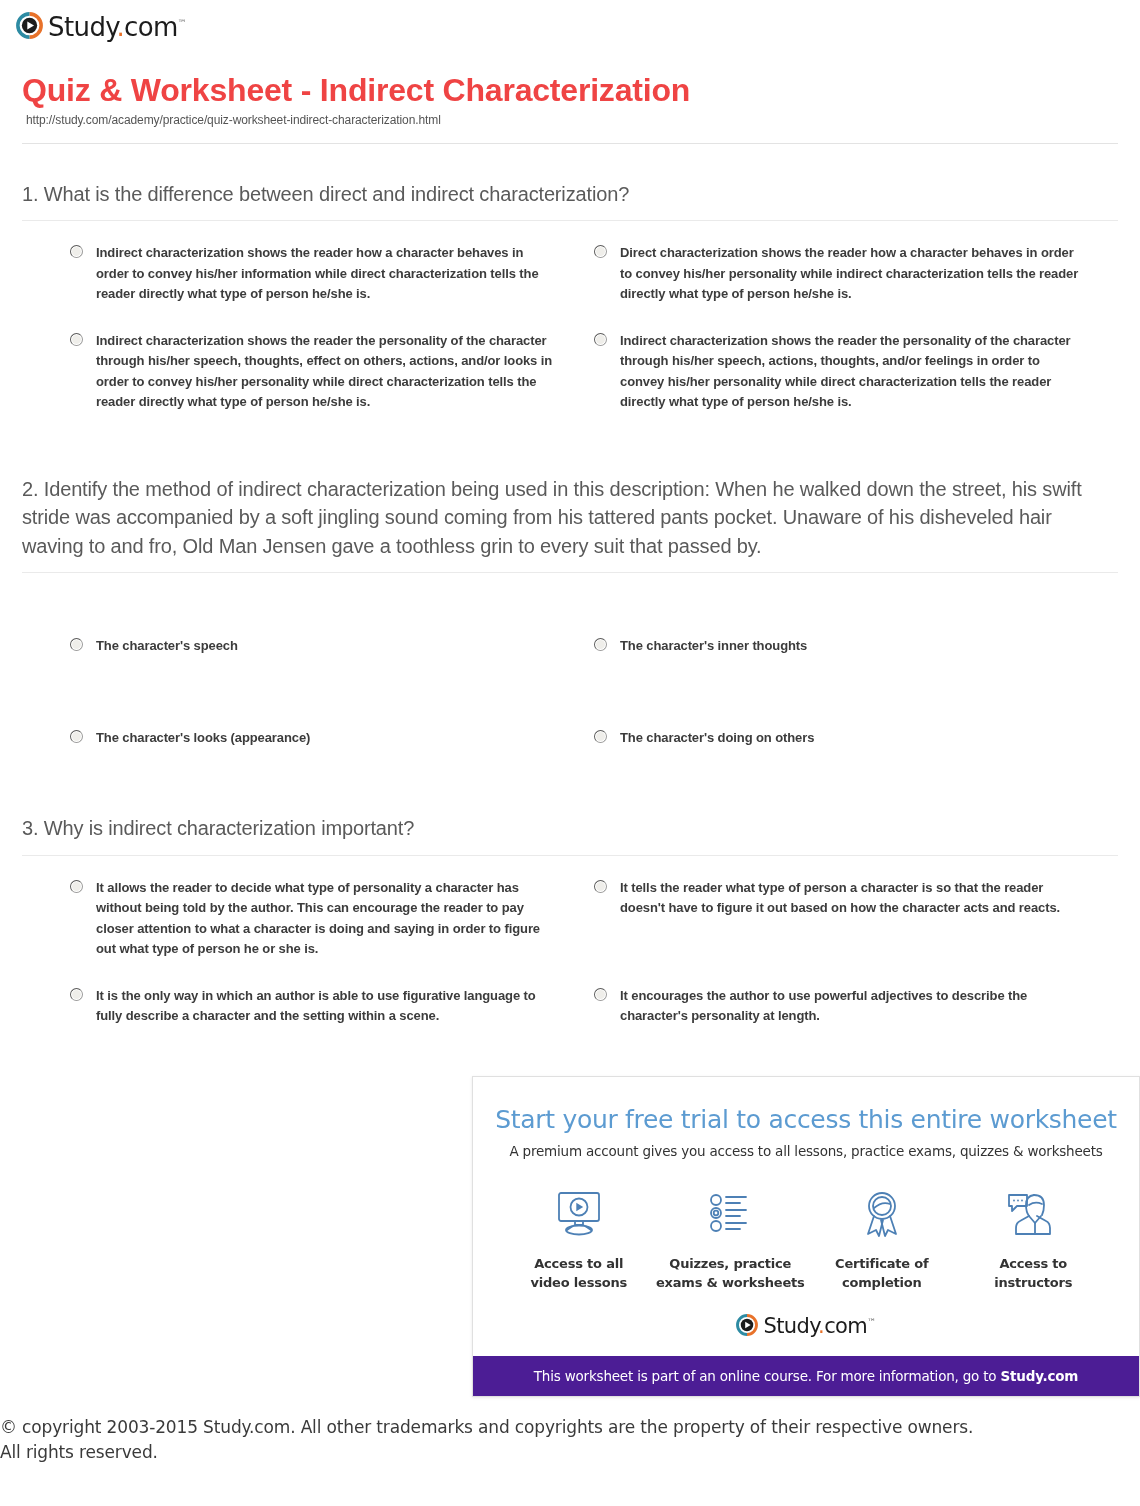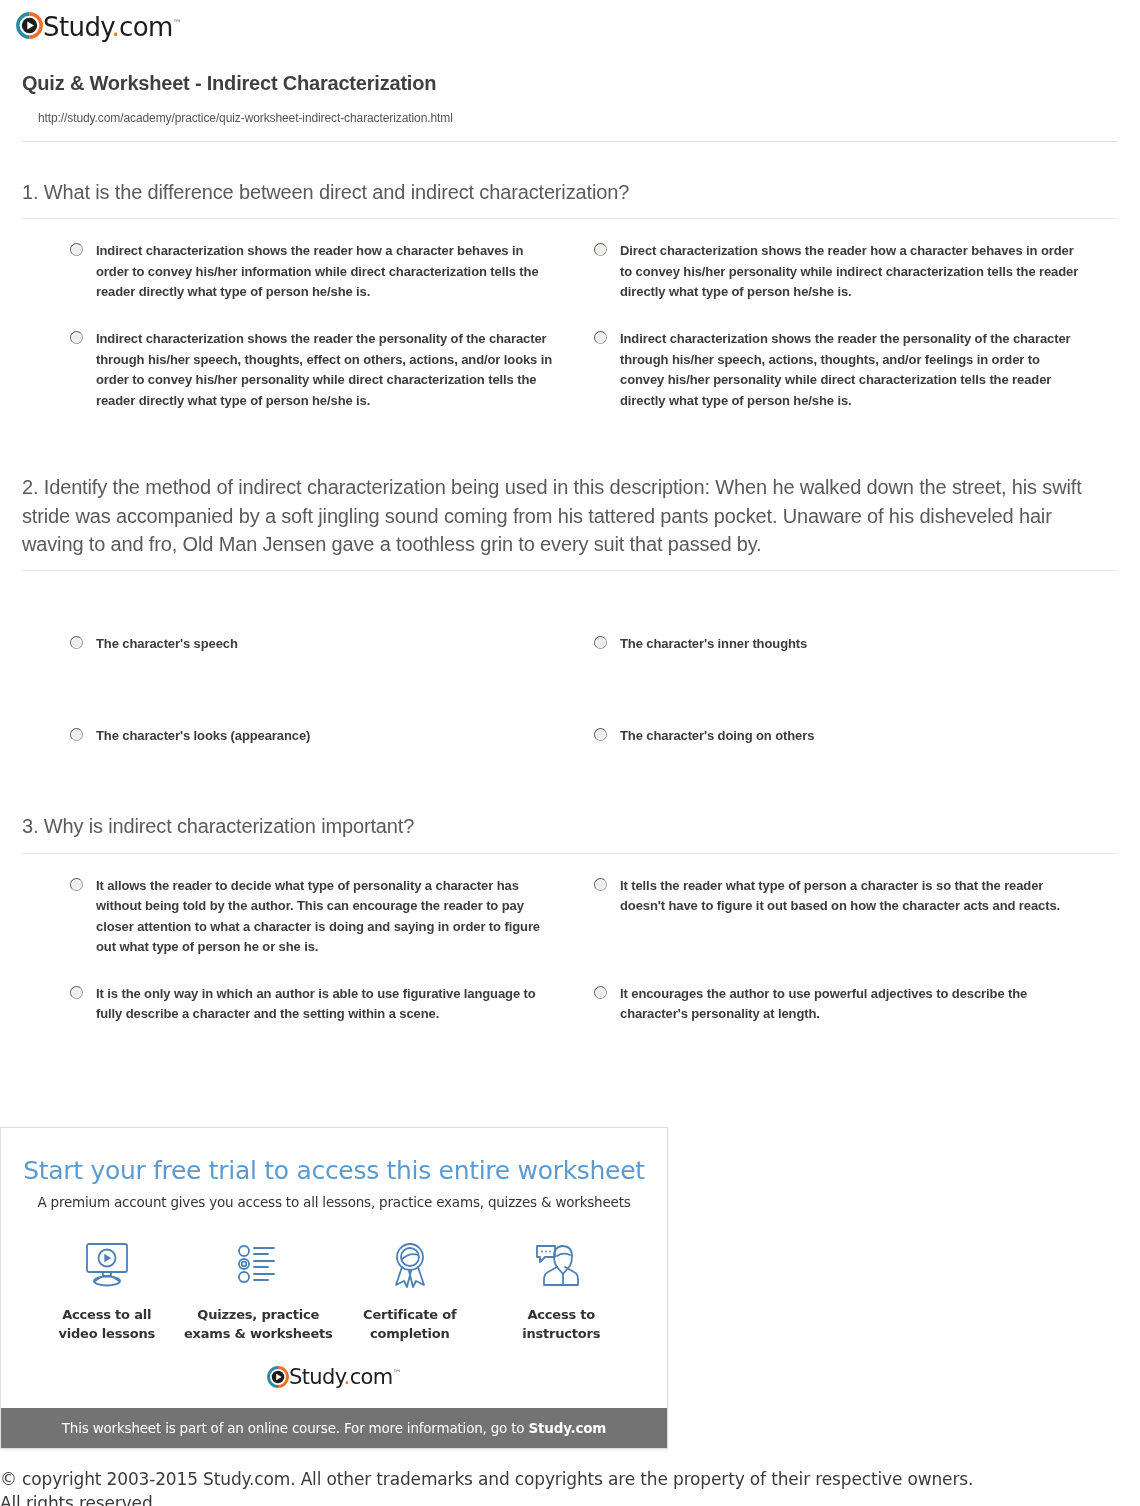--- a/index.html
+++ b/index.html
@@ -27,6 +27,7 @@
   .logo {
     display: inline-flex;
     align-items: center;
+    gap: 5px;
     user-select: none;
   }
   .logo-mark {

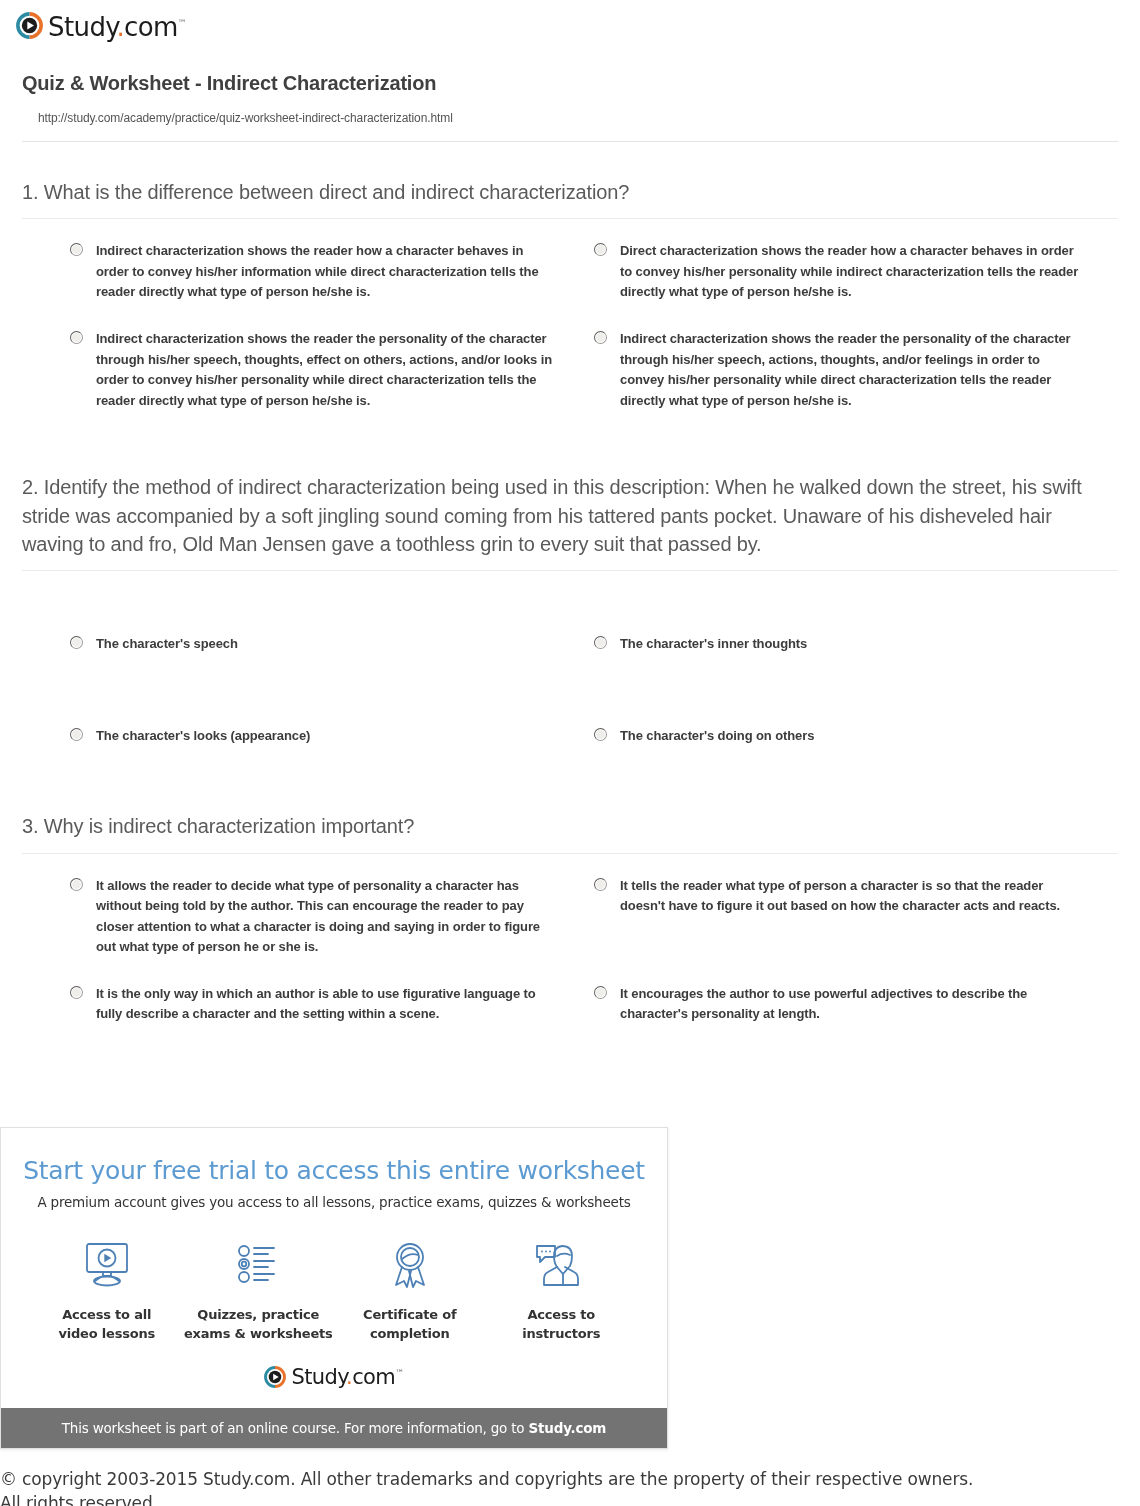--- a/index.html
+++ b/index.html
@@ -59,9 +59,9 @@
   }
   h1.page-title {
     font-family: "Liberation Sans", sans-serif;
-    font-size: 20px;
+    font-size: 32px;
     font-weight: bold;
-    color: #404040;
+    color: #ef4444;
     margin: 0 0 4px 0;
     letter-spacing: -0.2px;
     line-height: 1.15;

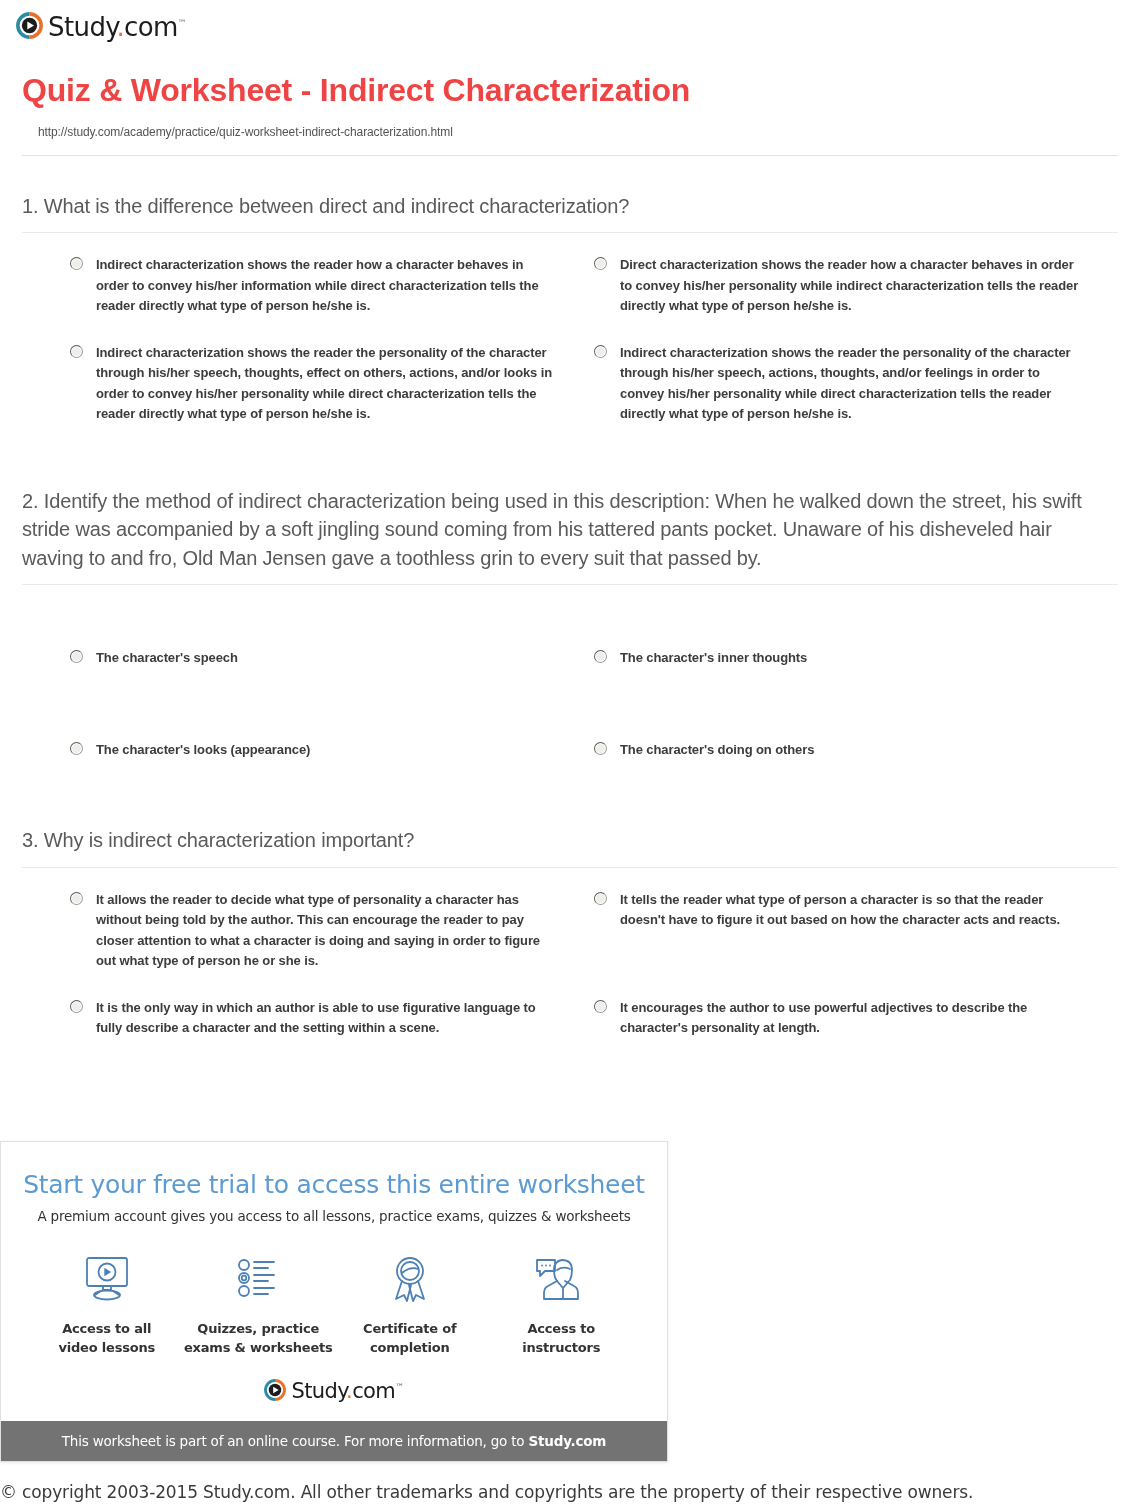--- a/index.html
+++ b/index.html
@@ -70,7 +70,7 @@
     font-size: 12px;
     color: #545454;
     letter-spacing: -0.1px;
-    margin: 16px;
+    margin: 4px;
   }
   .title-rule {
     border-top: 1px solid #e3e3e3;

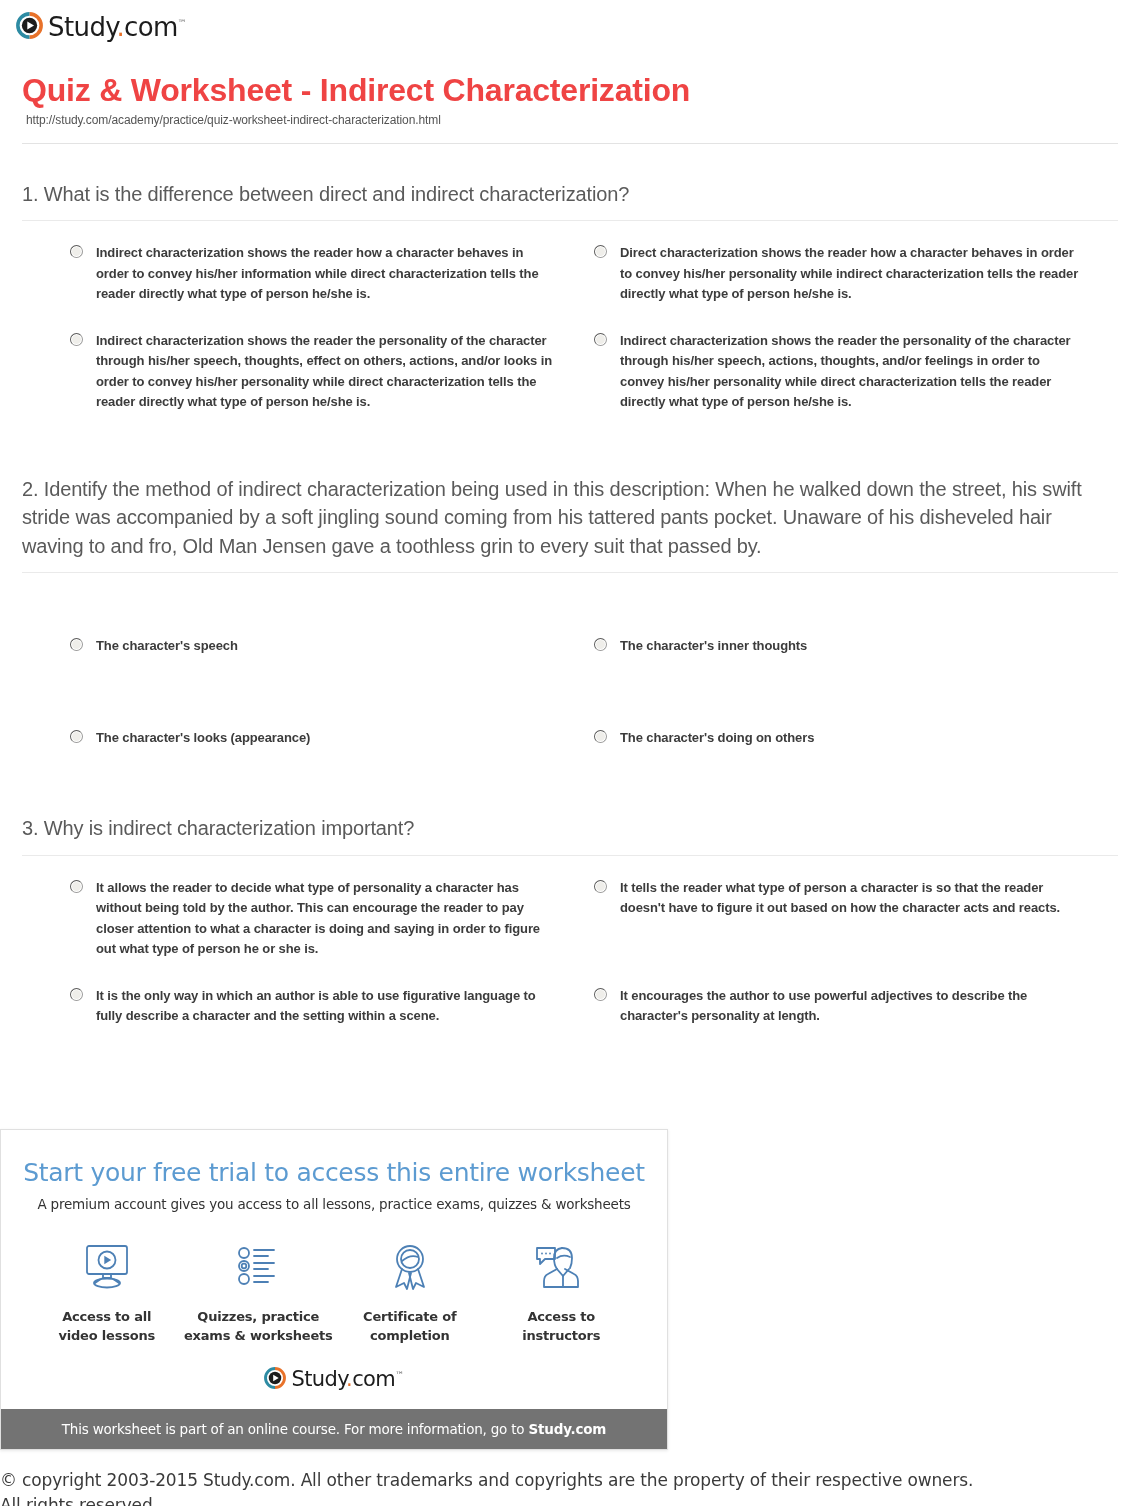--- a/index.html
+++ b/index.html
@@ -142,8 +142,8 @@
   
   .promo-wrap {
     display: flex;
-    justify-content: flex-start;
-    margin-top: 76px;
+    justify-content: flex-end;
+    margin-top: 23px;
   }
   .promo-card {
     width: 668px;

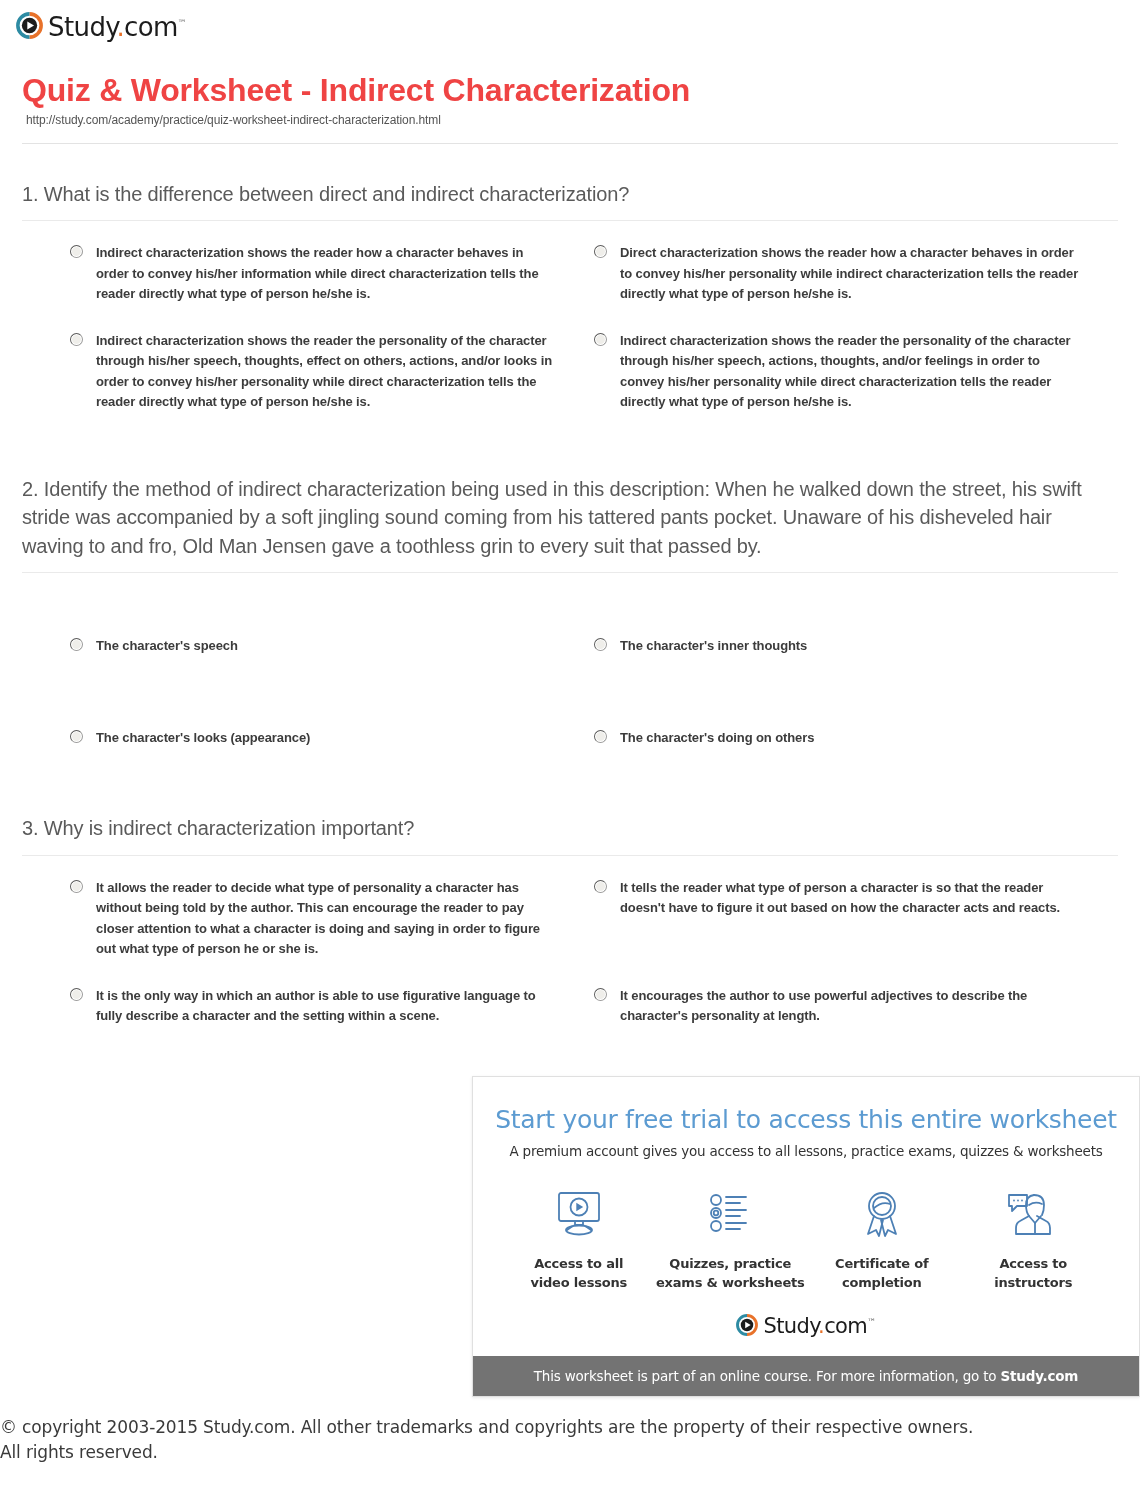--- a/index.html
+++ b/index.html
@@ -206,7 +206,7 @@
   .promo-logo .logo-mark { width: 22px; height: 22px; flex-basis: 22px; }
   .promo-logo .logo-text { font-size: 21px; }
   .promo-banner {
-    background: #737373;
+    background: #4c1d95;
     color: #ffffff;
     text-align: center;
     font-family: "DejaVu Sans", sans-serif;

